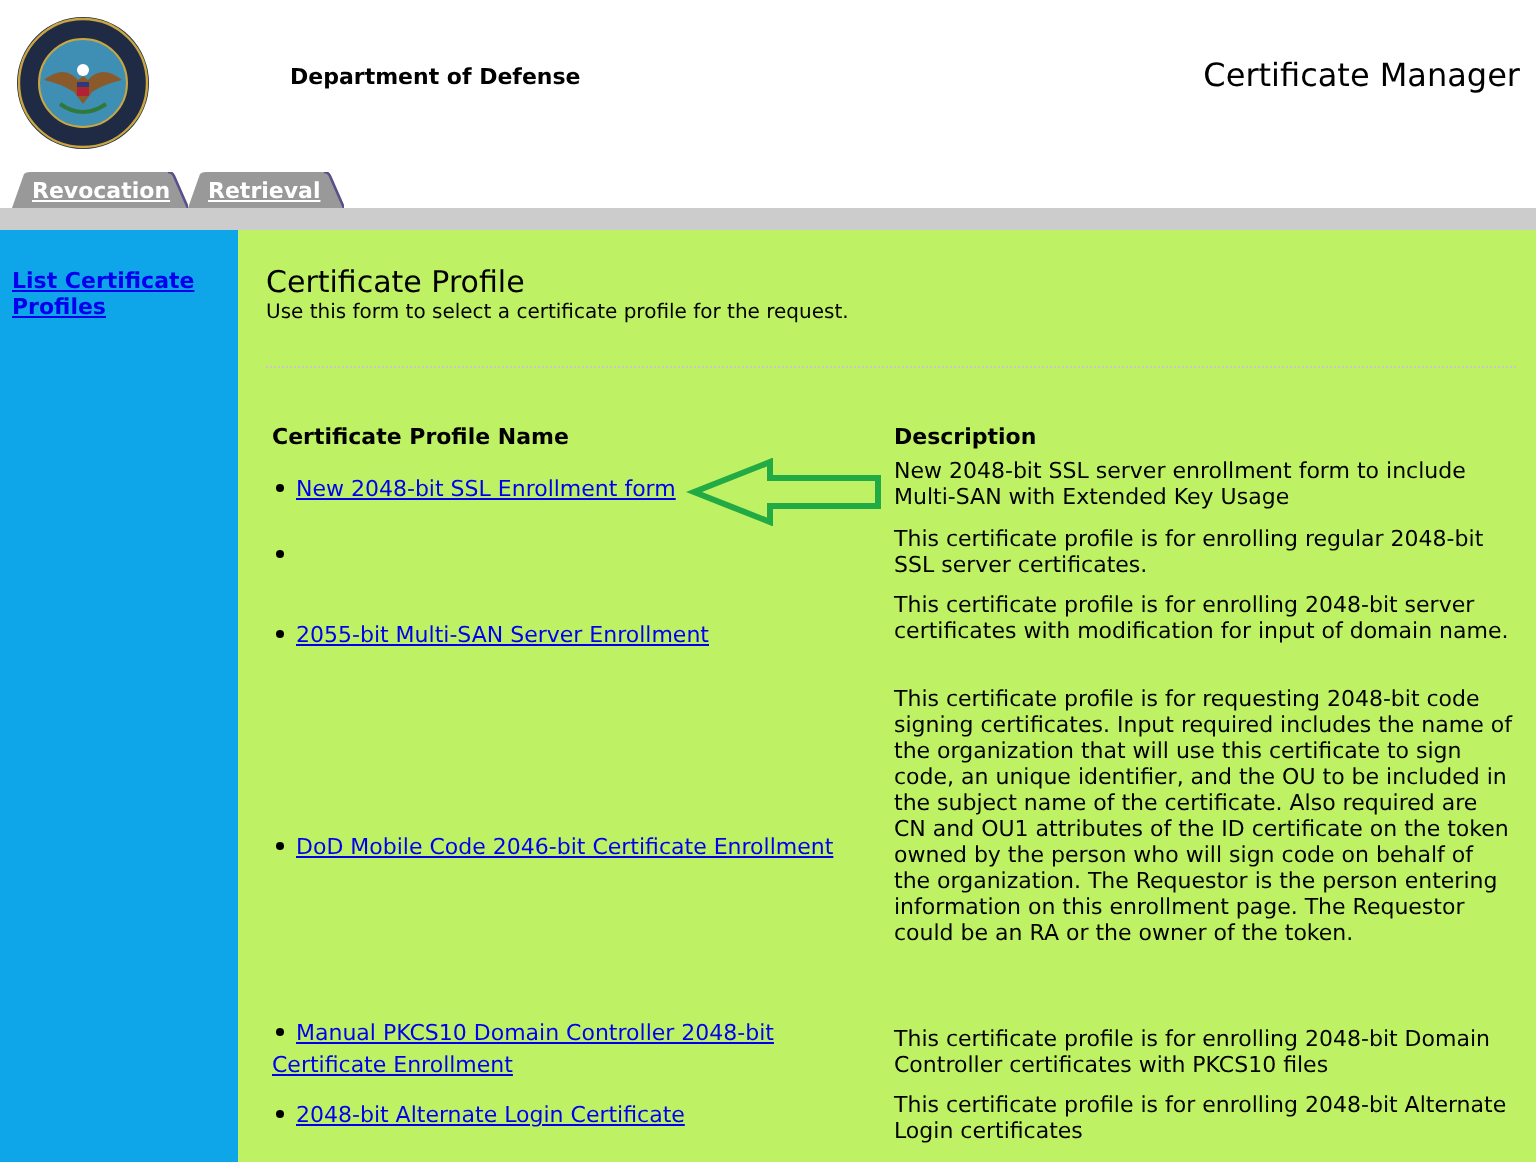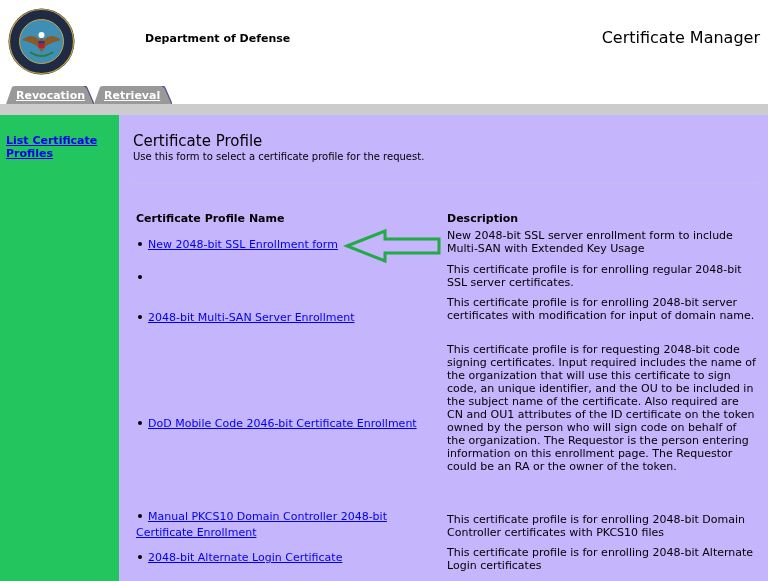--- a/index.html
+++ b/index.html
@@ -23,7 +23,7 @@
   .tab.inactive span.lbl { color: #fff; text-decoration: underline; }
 
   .band { position: absolute; left: 0; top: 104px; width: 768px; height: 11px; background: #cccccc; }
-  .sidebar { position: absolute; left: 0; top: 115px; width: 119px; height: 466px; background: #22c55e; }
+  .sidebar { position: absolute; left: 0; top: 115px; width: 119px; height: 466px; background: #0ea5e9; }
   .sidebar a { position: absolute; left: 6px; top: 19px; width: 108px; color: #0000ee; font-weight: bold; font-size: 11px; line-height: 13px; text-decoration: underline; }
 
   .content { position: absolute; left: 119px; top: 115px; width: 649px; height: 466px; background: #c4b5fd; }

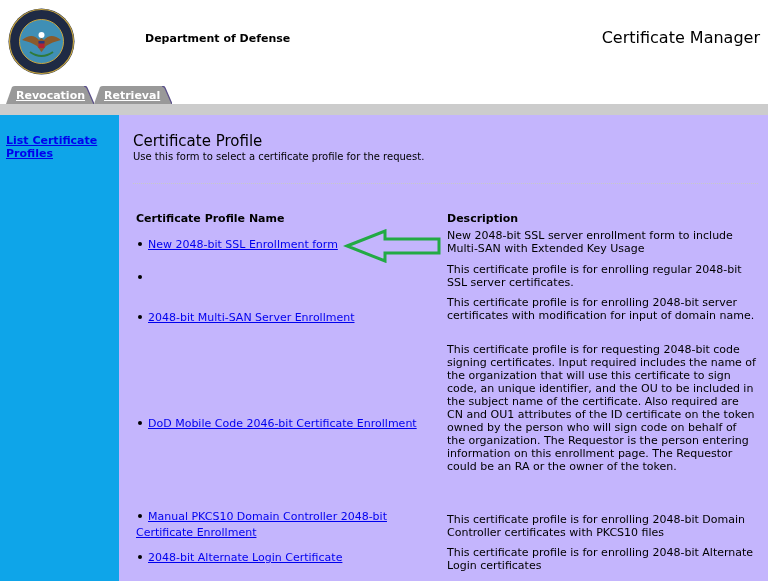--- a/index.html
+++ b/index.html
@@ -26,7 +26,7 @@
   .sidebar { position: absolute; left: 0; top: 115px; width: 119px; height: 466px; background: #0ea5e9; }
   .sidebar a { position: absolute; left: 6px; top: 19px; width: 108px; color: #0000ee; font-weight: bold; font-size: 11px; line-height: 13px; text-decoration: underline; }
 
-  .content { position: absolute; left: 119px; top: 115px; width: 649px; height: 466px; background: #c4b5fd; }
+  .content { position: absolute; left: 119px; top: 115px; width: 649px; height: 466px; background: #bef264; }
   .page-title { position: absolute; left: 14px; top: 17px; font-size: 15px; line-height: 18px; color: #000; }
   .page-desc { position: absolute; left: 14px; top: 36px; font-size: 10px; color: #000; }
   .rule { position: absolute; left: 14px; top: 68px; width: 625px; border-top: 1px dotted #c8c8c8; }

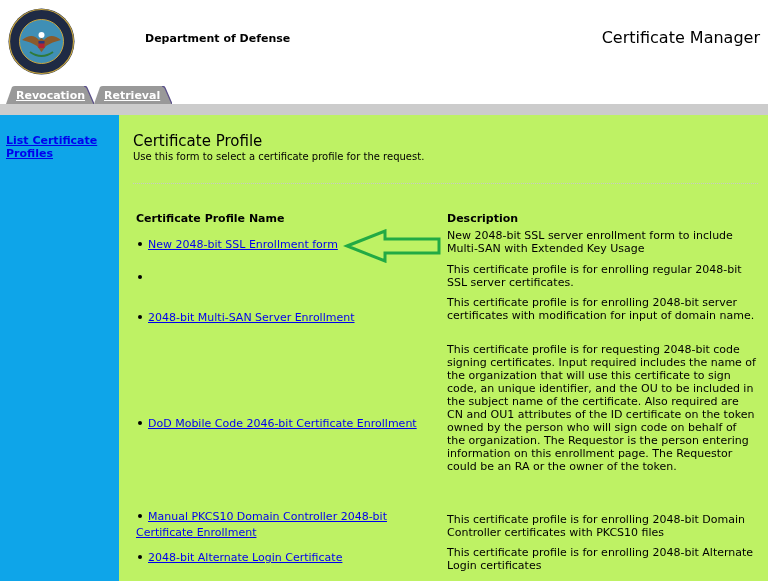--- a/index.html
+++ b/index.html
@@ -108,7 +108,7 @@
   </div>
 
   <div class="row" style="top:181px;">
-    <div class="name" style="top:14px;"><span class="bullet"></span><a href="#">2048-bit Multi-SAN Server Enrollment</a></div>
+    <div class="name" style="top:14px;"><span class="bullet"></span><a href="#">2055-bit Multi-SAN Server Enrollment</a></div>
     <div class="desc">This certificate profile is for enrolling 2048-bit server certificates with modification for input of domain name.</div>
   </div>
 

